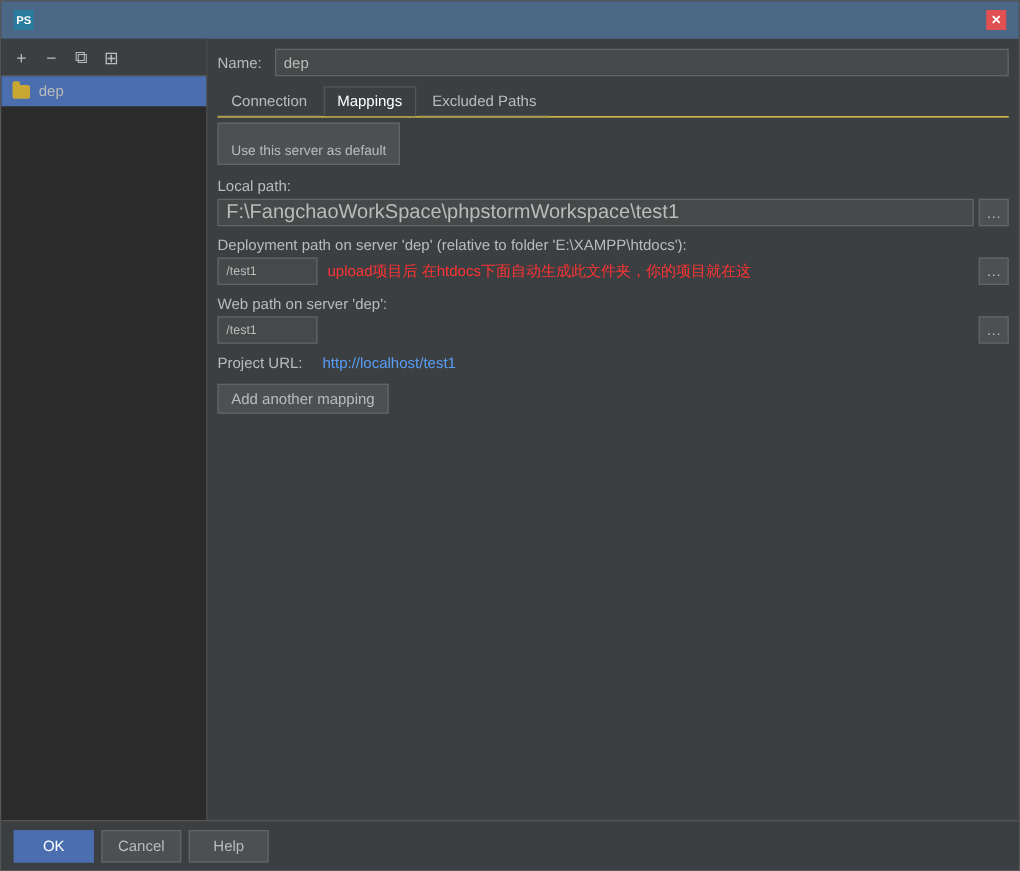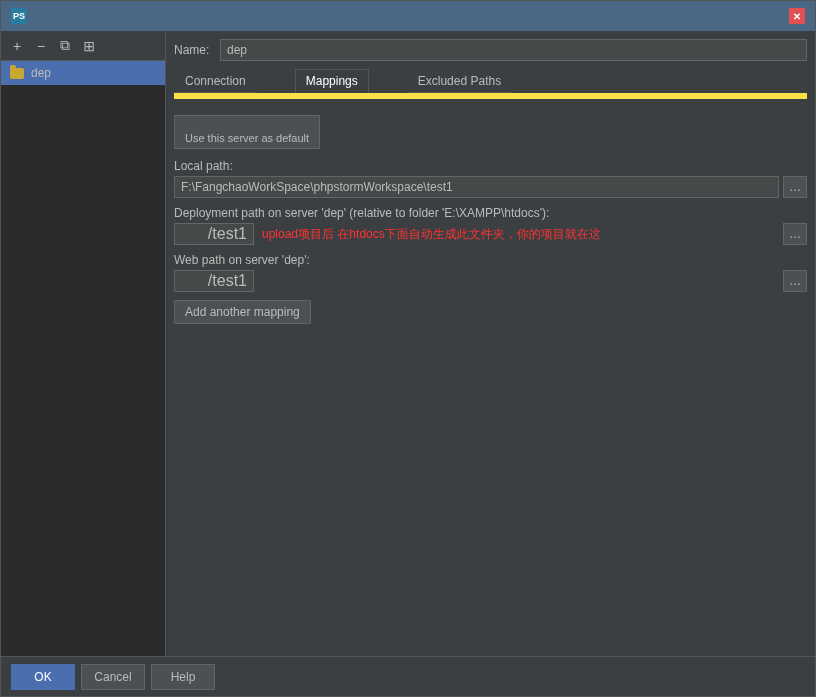--- a/index.html
+++ b/index.html
@@ -165,9 +165,8 @@
     }
     .tabs-bar {
       display: flex;
-      border-bottom: 6px solid #fde047;
-      margin-bottom: 16px;
-      gap: 36px;
+      border-bottom: 1px solid #fde047;
+      margin-bottom: 4px;
     }
     .tab {
       padding: 4px 10px;

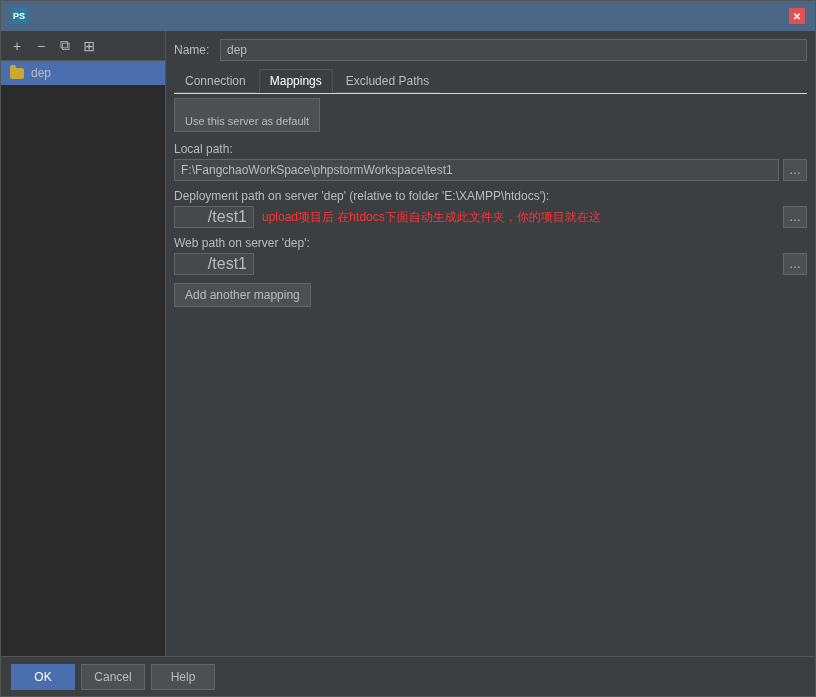--- a/index.html
+++ b/index.html
@@ -222,7 +222,7 @@
       border: 1px solid #646464;
       color: #bbbbbb;
       padding: 2px 6px;
-      font-size: 12px;
+      font-size: 16px;
       outline: none;
     }
     .browse-btn {

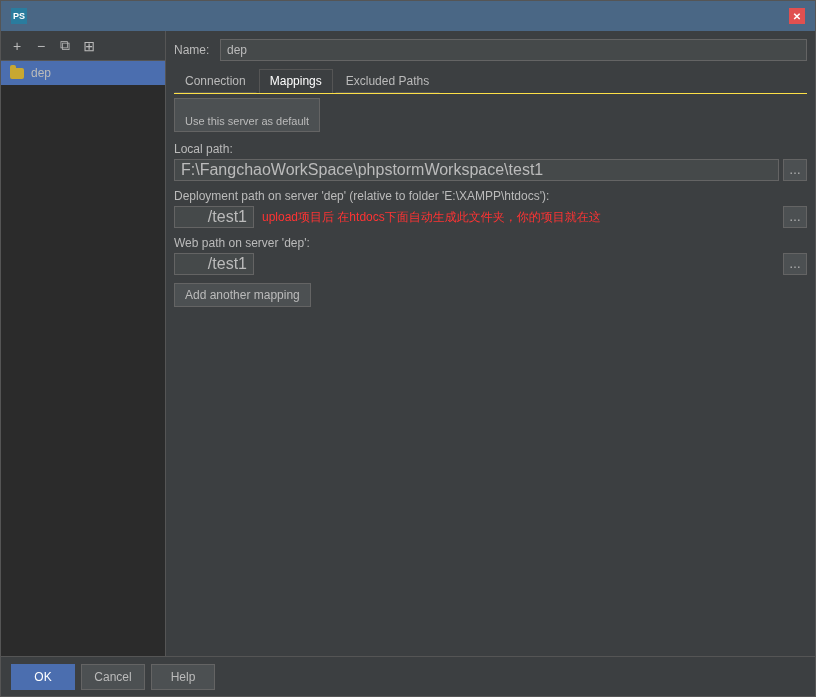--- a/index.html
+++ b/index.html
@@ -300,10 +300,9 @@
       border: 1px solid #646464;
       color: #bbbbbb;
       padding: 2px 6px;
-      font-size: 16px;
+      font-size: 10px;
       outline: none;
       flex-shrink: 0;
-      text-align: right;
     }
   </style>
 </head>

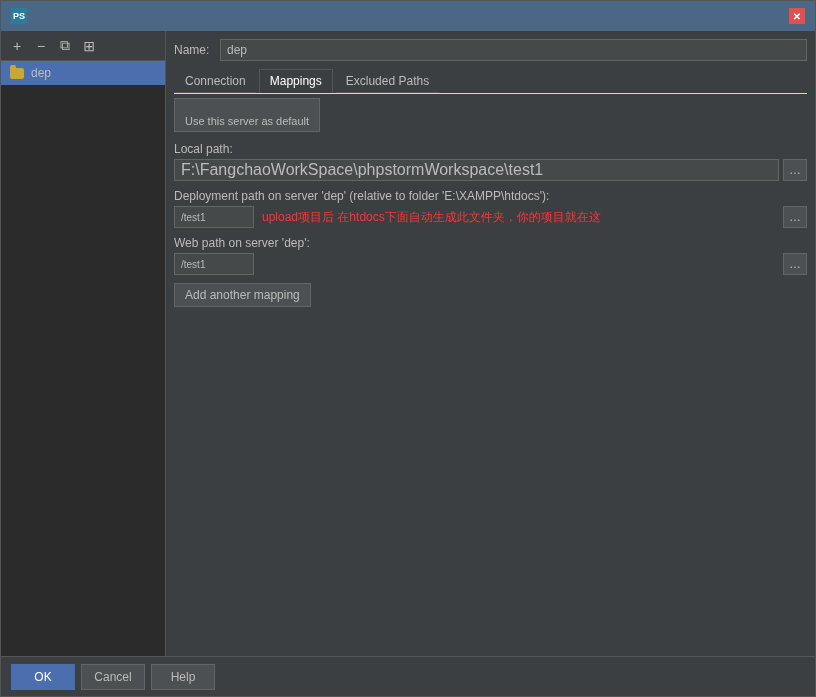--- a/index.html
+++ b/index.html
@@ -375,6 +375,10 @@
           </div>
         </div>
 
+        <div class="project-url-row">
+          <span class="project-url-label">Project URL:</span>
+          <span class="project-url-value">http://localhost/test1</span>
+        </div>
 
         <button class="add-mapping-btn">Add another mapping</button>
       </div>

